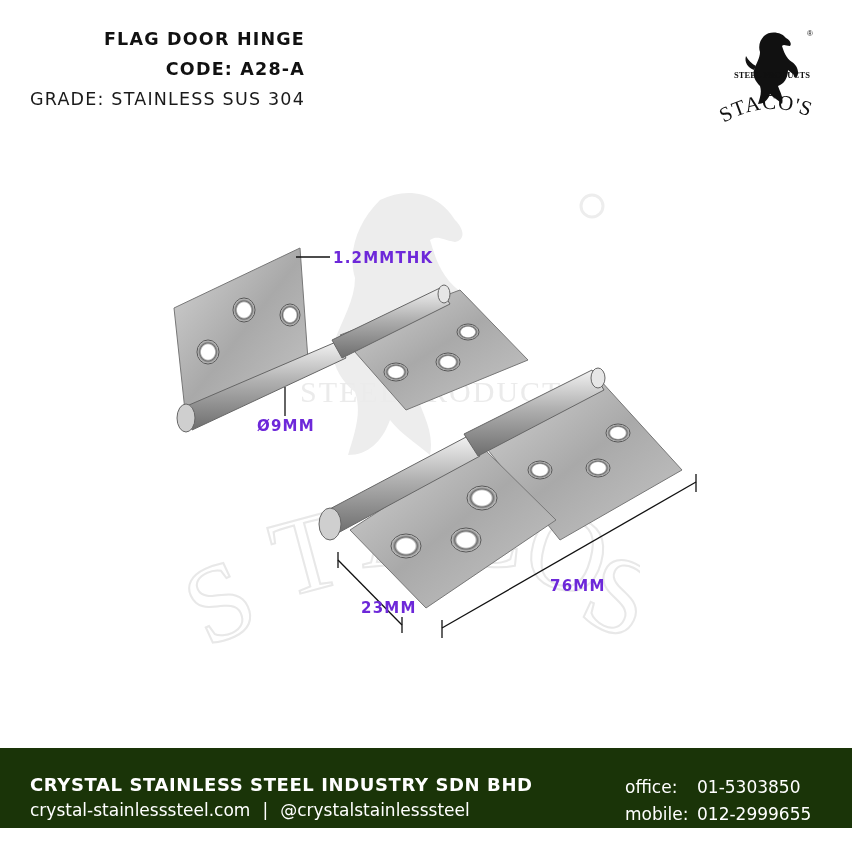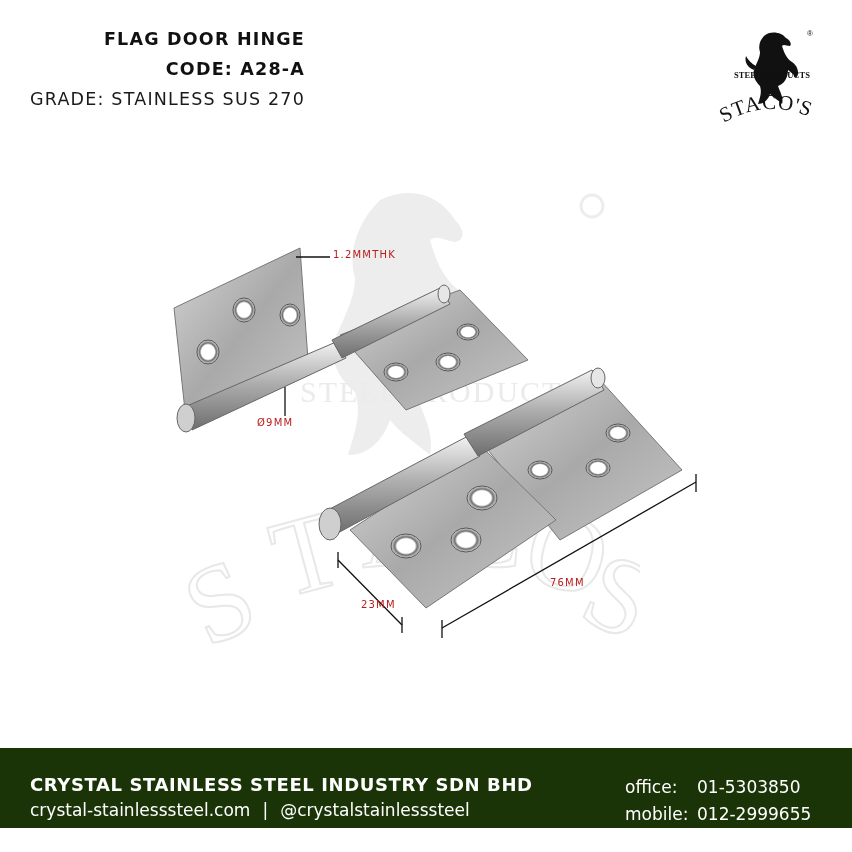--- a/index.html
+++ b/index.html
@@ -39,7 +39,7 @@
 <div class="spec">
   <div class="b">FLAG DOOR HINGE</div>
   <div class="b">CODE: A28-A</div>
-  <div class="n">GRADE: STAINLESS SUS 270</div>
+  <div class="n">GRADE: STAINLESS SUS 304</div>
 </div>
 
 <div class="logo">

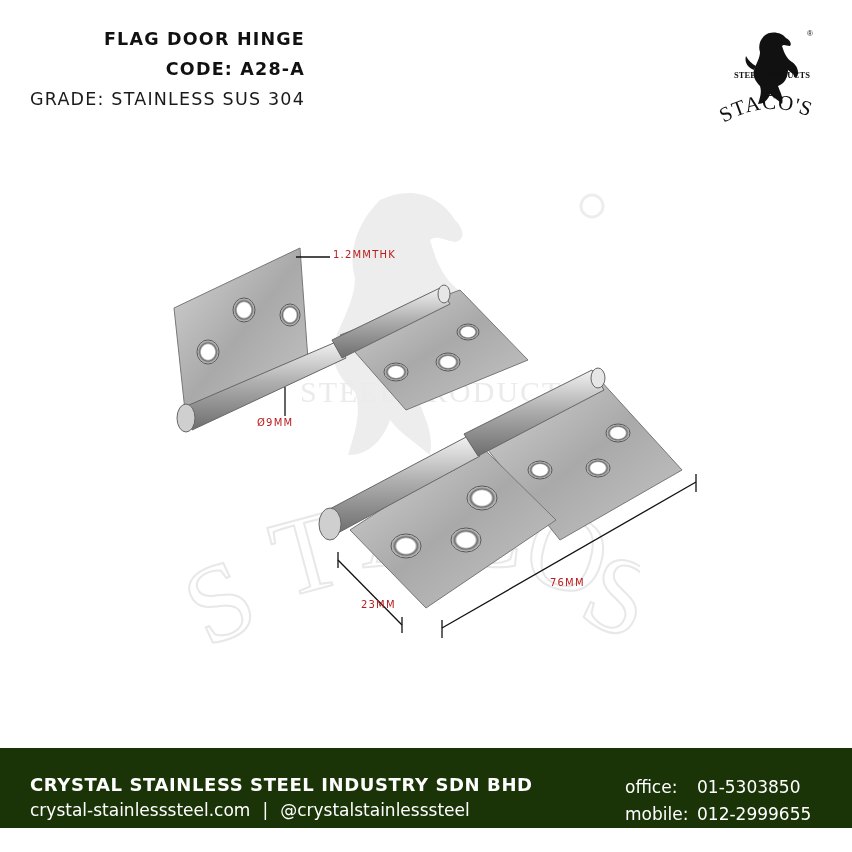--- a/index.html
+++ b/index.html
@@ -20,7 +20,7 @@
 
     .product { position: absolute; left: 160px; top: 230px; width: 560px; height: 430px; }
 
-    .dim { position: absolute; font-weight: normal; font-size: 10px; letter-spacing: 1.2px; color: #b91c1c; white-space: nowrap; }
+    .dim { position: absolute; font-weight: bold; font-size: 15px; letter-spacing: 1.2px; color: #6d28d9; white-space: nowrap; }
 
     .footer {
       position: absolute; left: 0; top: 748px; width: 852px; height: 80px;

